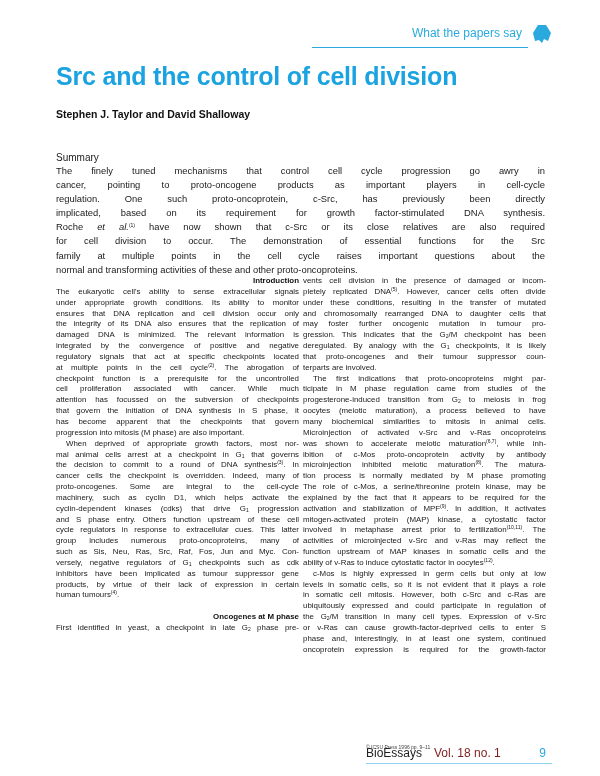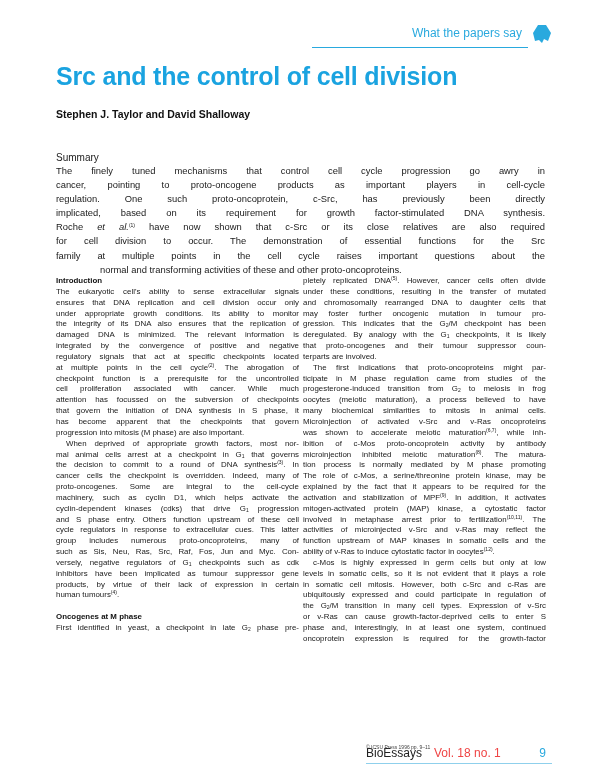--- a/index.html
+++ b/index.html
@@ -17,7 +17,7 @@
   .summary-heading { position: absolute; left: 56px; top: 152px; font-size: 10px; font-weight: normal; color: #222; }
   .summary-body { position: absolute; left: 56px; top: 164px; width: 489px; font-size: 9.4px; line-height: 14.1px; text-align: justify; color: #1a1a1a; }
   .summary-body .line { display: block; text-align: justify; text-align-last: justify; white-space: nowrap; overflow: hidden; height: 14.1px; }
-  .summary-body .line.last { text-align-last: left; margin-left: 44px; }
+  .summary-body .line.last { text-align-last: left; }
 
   .col { position: absolute; top: 276px; width: 243px; font-size: 7.9px; line-height: 10.85px; color: #1a1a1a; }
   .col-left { left: 56px; }

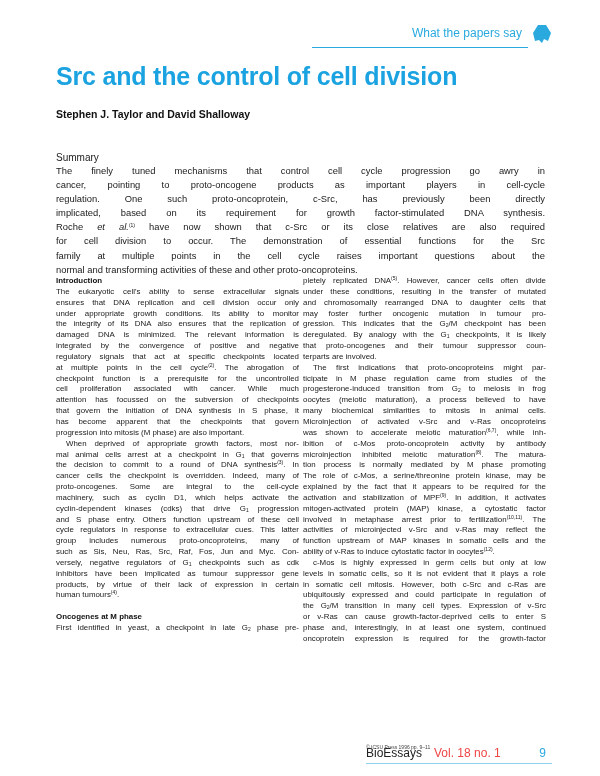--- a/index.html
+++ b/index.html
@@ -25,7 +25,7 @@
   .line { display: block; white-space: nowrap; overflow: hidden; text-align: justify; text-align-last: justify; height: 10.85px; }
   .line.last { text-align-last: left; }
   .line.indent { padding-left: 10px; }
-  .sec-heading { display: block; font-weight: bold; font-size: 7.9px; height: 10.85px; color: #111; text-align: left; }
+  .sec-heading { display: block; font-weight: bold; font-size: 7.9px; height: 10.85px; color: #111; text-align: right; }
   .gap { display: block; height: 10.85px; }
   sup { font-size: 5px; vertical-align: 3px; line-height: 0; }
   sub { font-size: 5px; vertical-align: -1px; line-height: 0; }

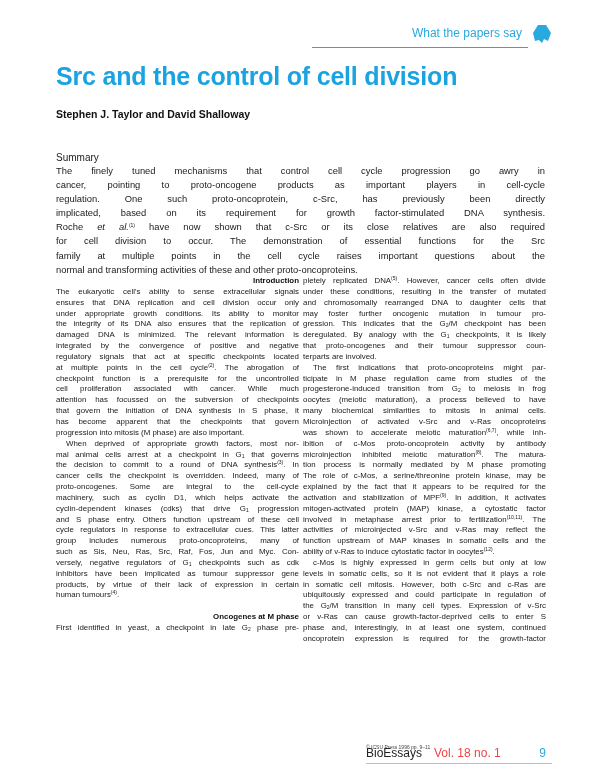--- a/index.html
+++ b/index.html
@@ -108,6 +108,7 @@
 
 <div class="col col-right">
   <div>
+      <span class="line">vents cell division in the presence of damaged or incom-</span>
       <span class="line">pletely replicated DNA<sup>(5)</sup>. However, cancer cells often divide</span>
       <span class="line">under these conditions, resulting in the transfer of mutated</span>
       <span class="line">and chromosomally rearranged DNA to daughter cells that</span>

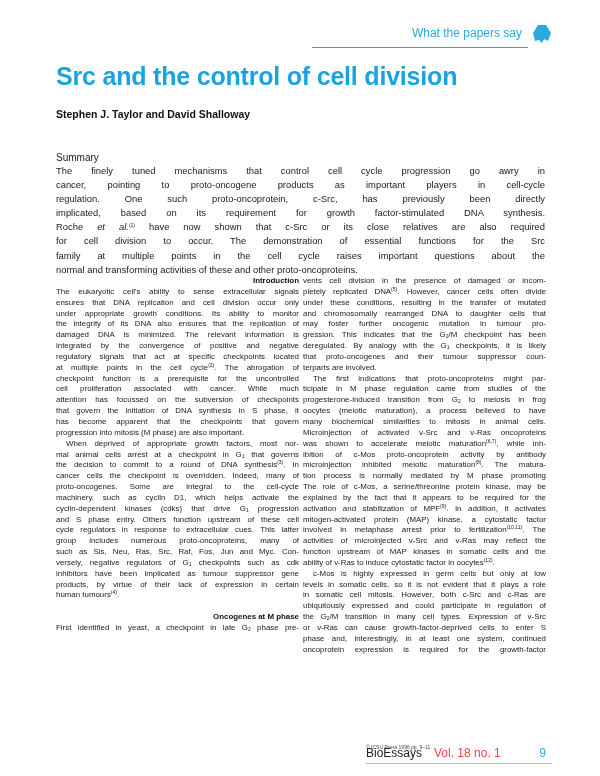--- a/index.html
+++ b/index.html
@@ -68,8 +68,8 @@
   <span class="sec-heading">Introduction</span>
   <div>
       <span class="line">The eukaryotic cell's ability to sense extracellular signals</span>
+      <span class="line">under appropriate growth conditions. Its ability to monitor</span>
       <span class="line">ensures that DNA replication and cell division occur only</span>
-      <span class="line">under appropriate growth conditions. Its ability to monitor</span>
       <span class="line">the integrity of its DNA also ensures that the replication of</span>
       <span class="line">damaged DNA is minimized. The relevant information is</span>
       <span class="line">integrated by the convergence of positive and negative</span>

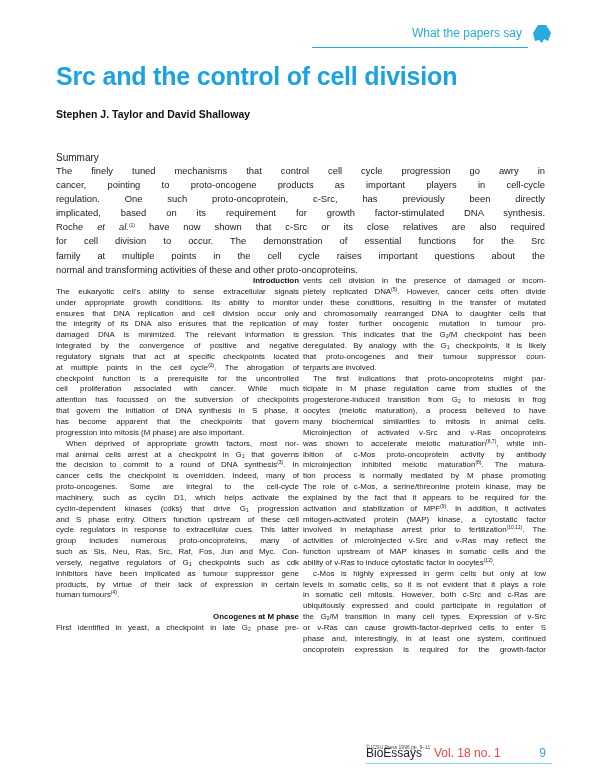--- a/index.html
+++ b/index.html
@@ -33,7 +33,7 @@
 
   .footer { position: absolute; left: 366px; top: 746px; width: 186px; height: 20px; }
   .footer-journal { position: absolute; left: 0; top: 0; font-size: 12px; color: #222; white-space: nowrap; }
-  .footer-vol { position: absolute; left: 68px; top: 0; font-size: 12px; color: #ef4444; white-space: nowrap; }
+  .footer-vol { position: absolute; left: 68px; top: 0; font-size: 12px; color: #7f1d1d; white-space: nowrap; }
   .footer-page { position: absolute; right: 6px; top: 0; font-size: 12px; color: #29a9de; }
   .footer-rule { position: absolute; left: 0; right: 0; top: 17px; height: 1px; background: #8fd0ec; }
   .copyright { position: absolute; left: 366px; top: 744px; font-size: 5px; color: #444; white-space: nowrap; }

